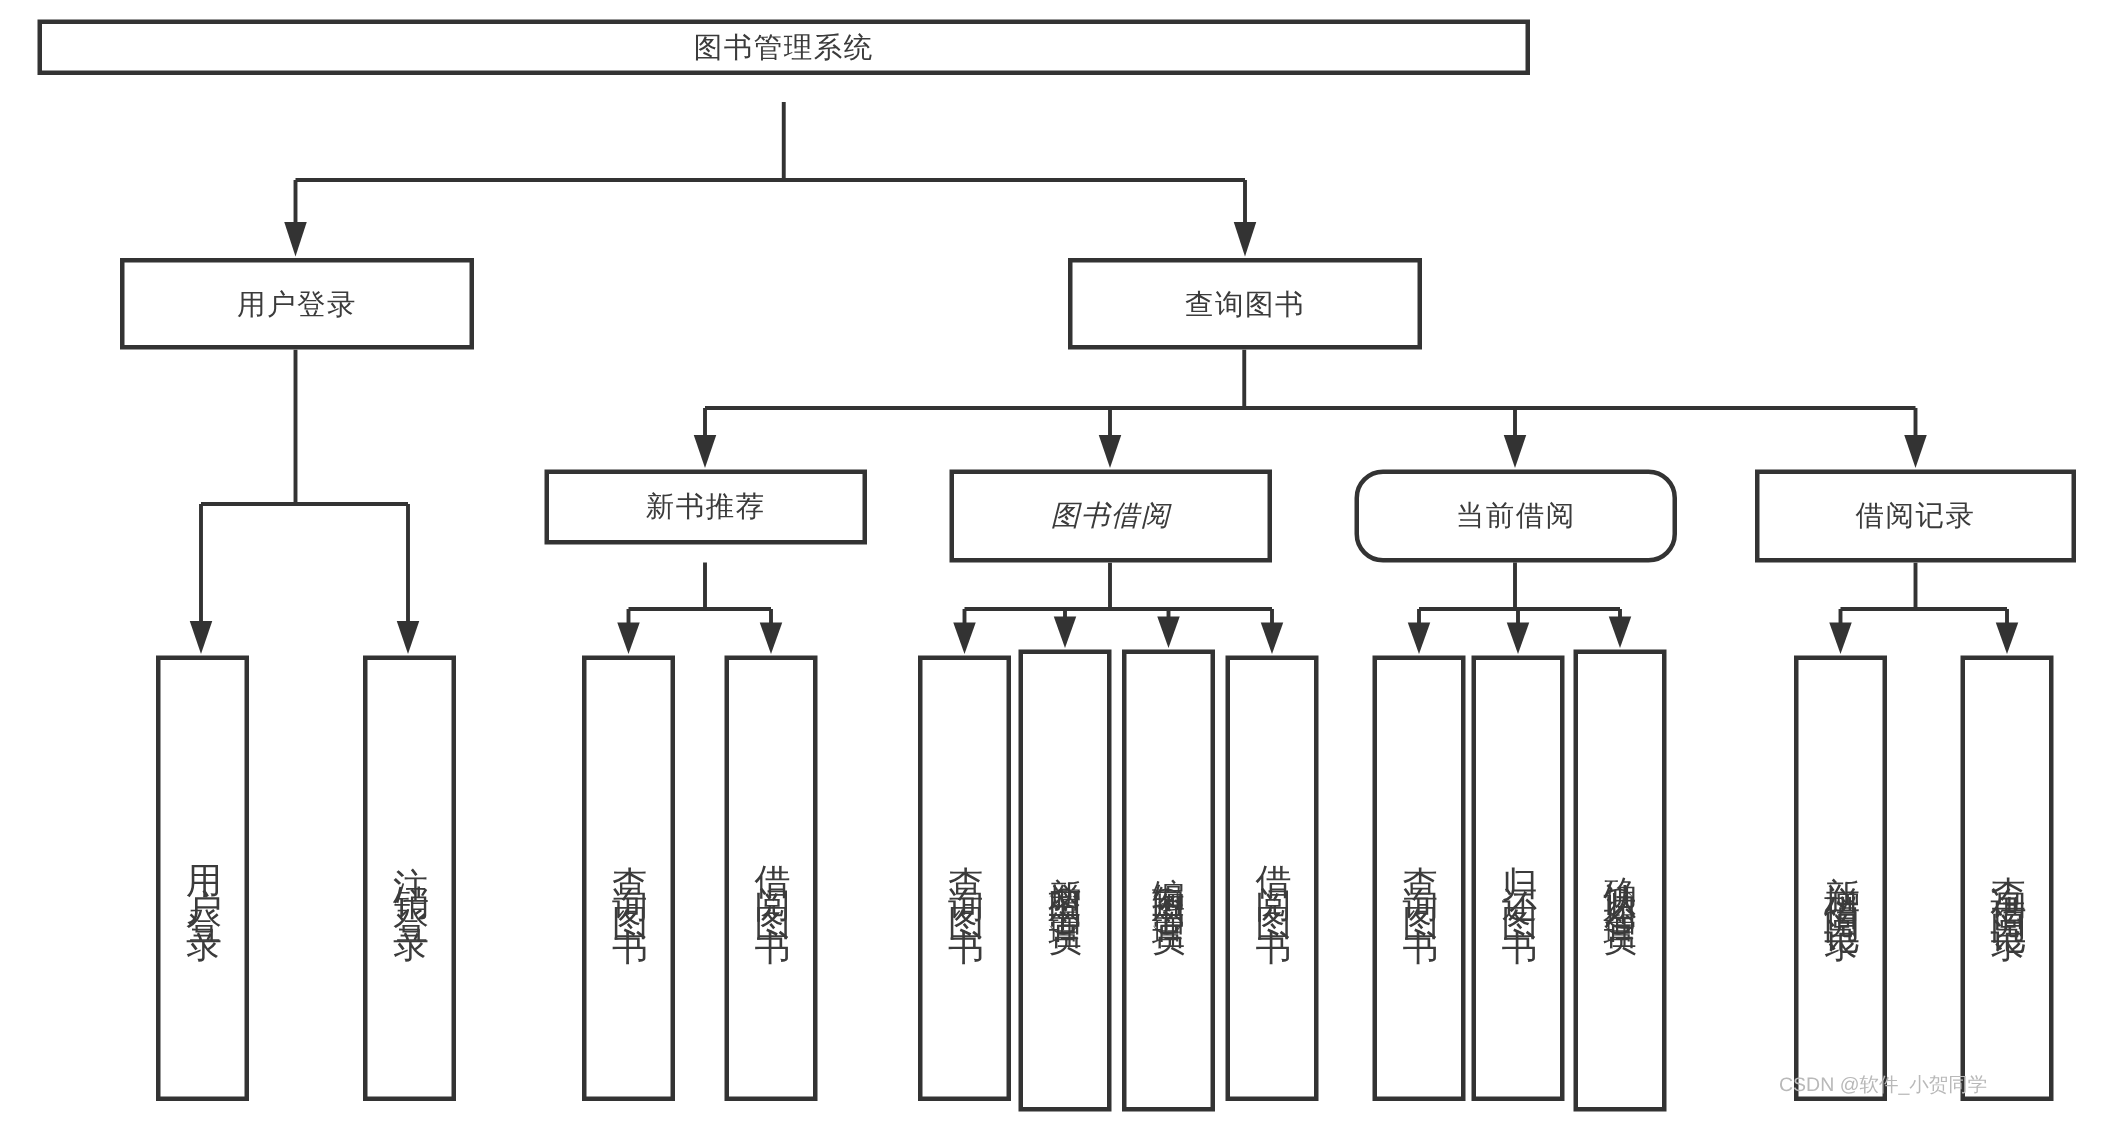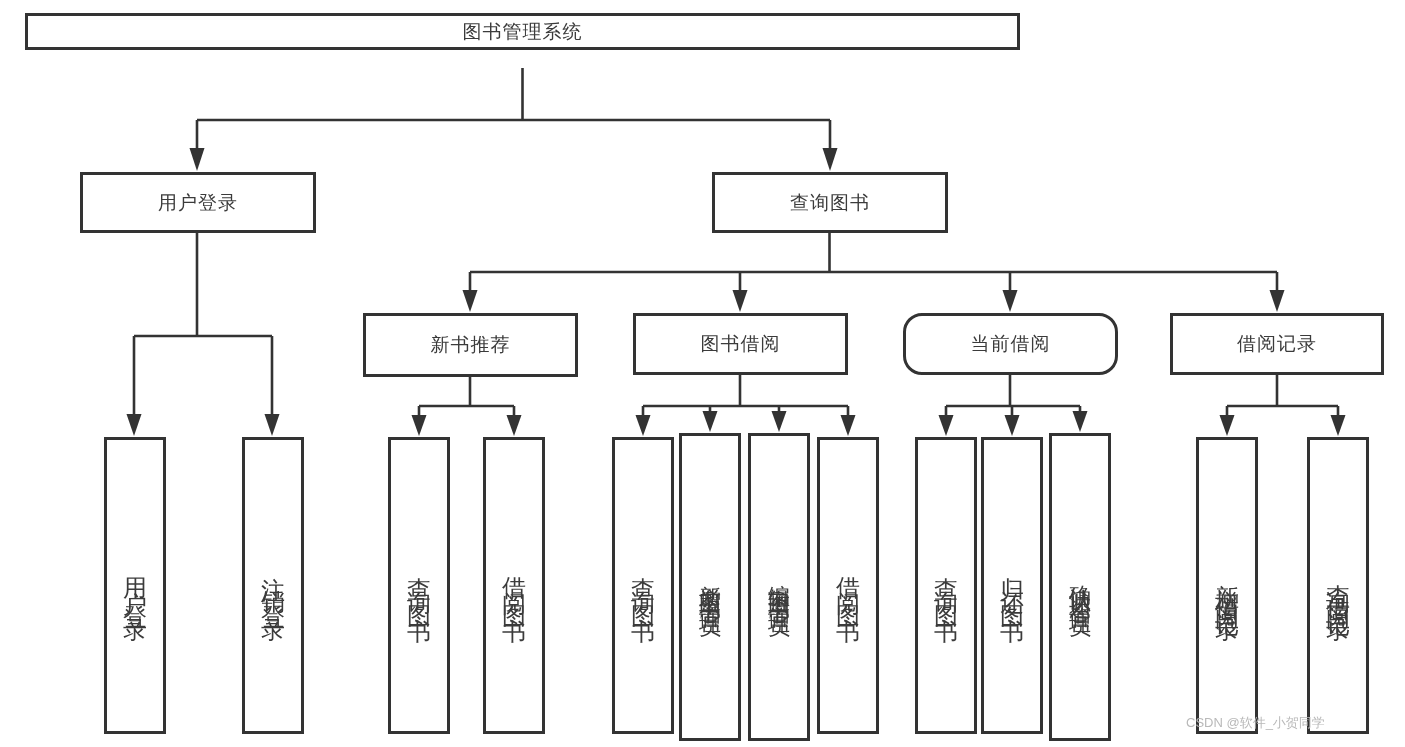--- a/index.html
+++ b/index.html
@@ -130,7 +130,7 @@
     <span>查询图书</span>
   </div>
 
-  <div class="node h" style="left:363px;top:313px;width:215px;height:64px;">
+  <div class="node h" style="left:363px;top:313px;width:215px;height:50px;">
     <span>新书推荐</span>
   </div>
   <div class="node h" style="left:633px;top:313px;width:215px;height:62px;">

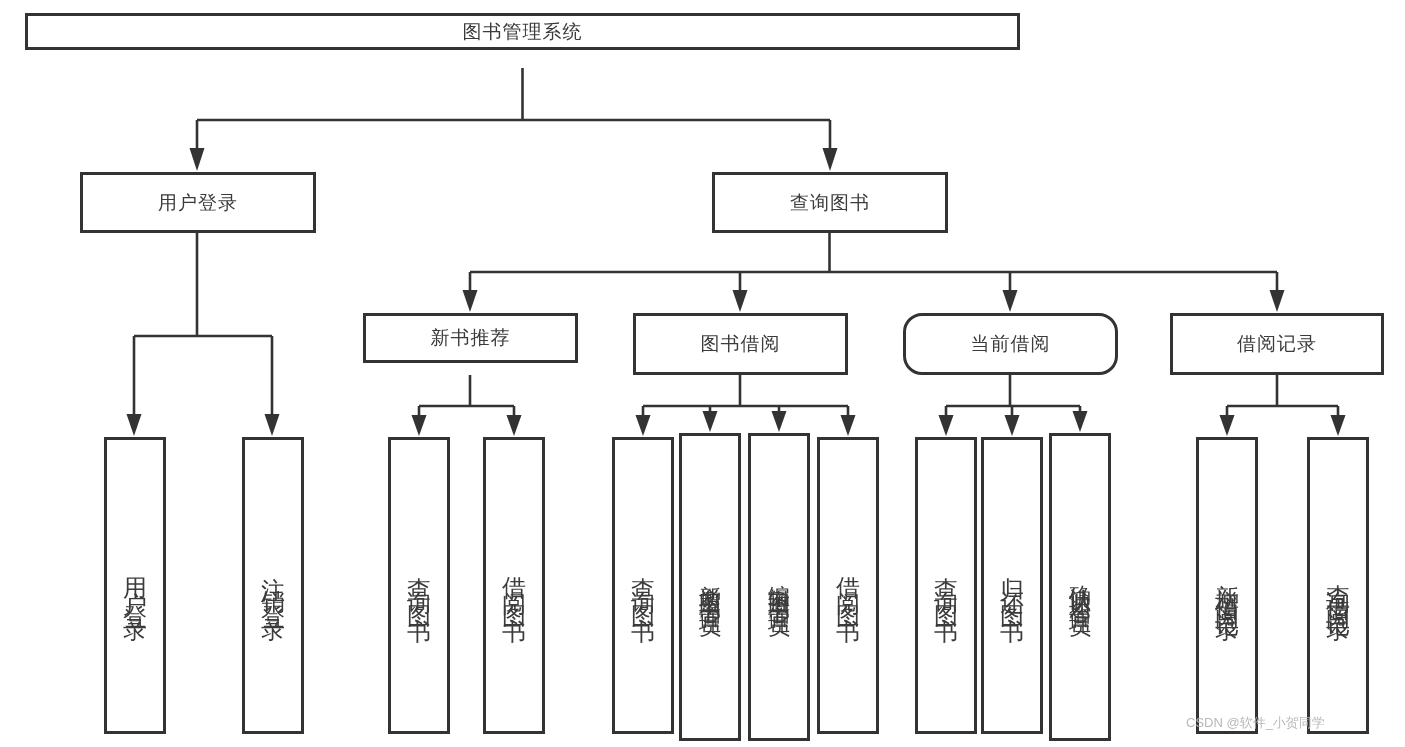--- a/index.html
+++ b/index.html
@@ -133,7 +133,7 @@
   <div class="node h" style="left:363px;top:313px;width:215px;height:50px;">
     <span>新书推荐</span>
   </div>
-  <div class="node h" style="left:633px;top:313px;width:215px;height:62px;">
+  <div class="node h" style="left:633px;top:313px;width:215px;height:62px;font-style:italic;">
     <span>图书借阅</span>
   </div>
   <div class="node h" style="left:903px;top:313px;width:215px;height:62px;border-radius:19px;">

